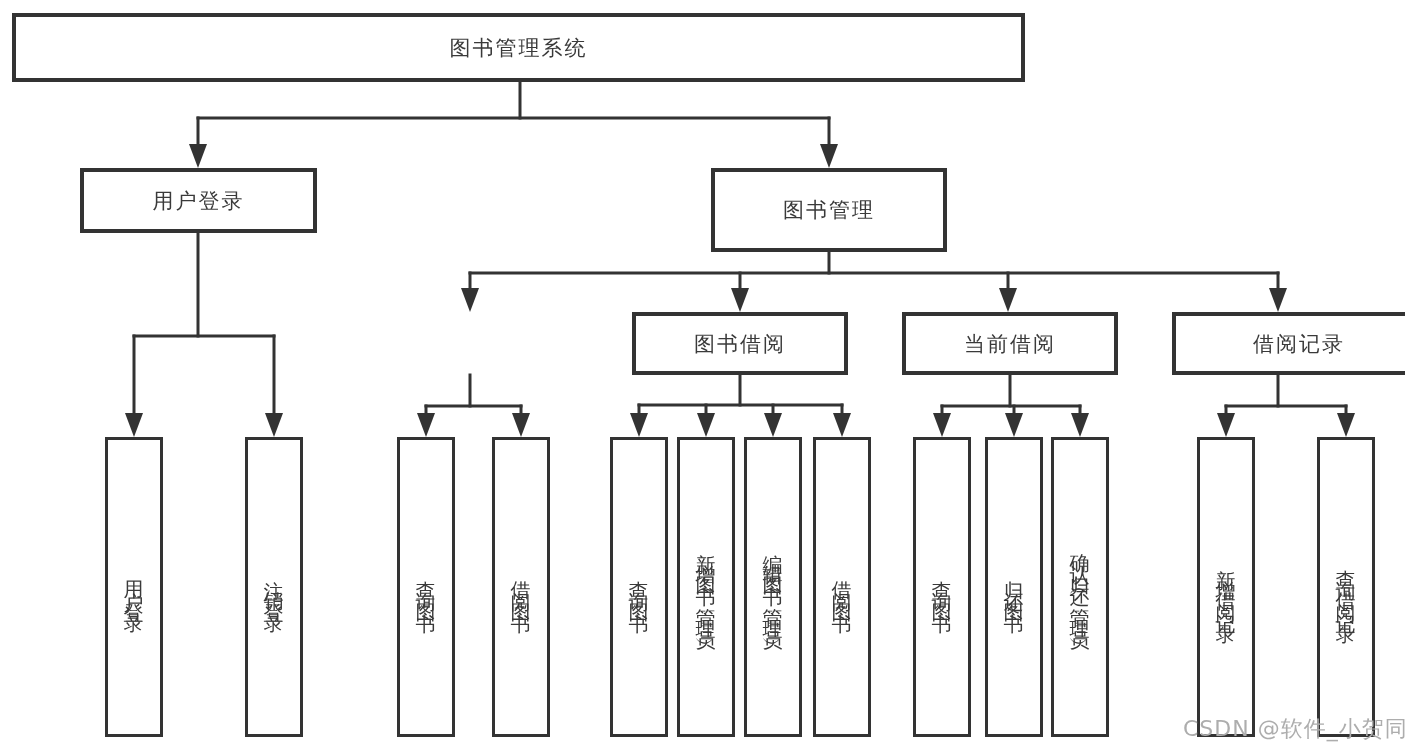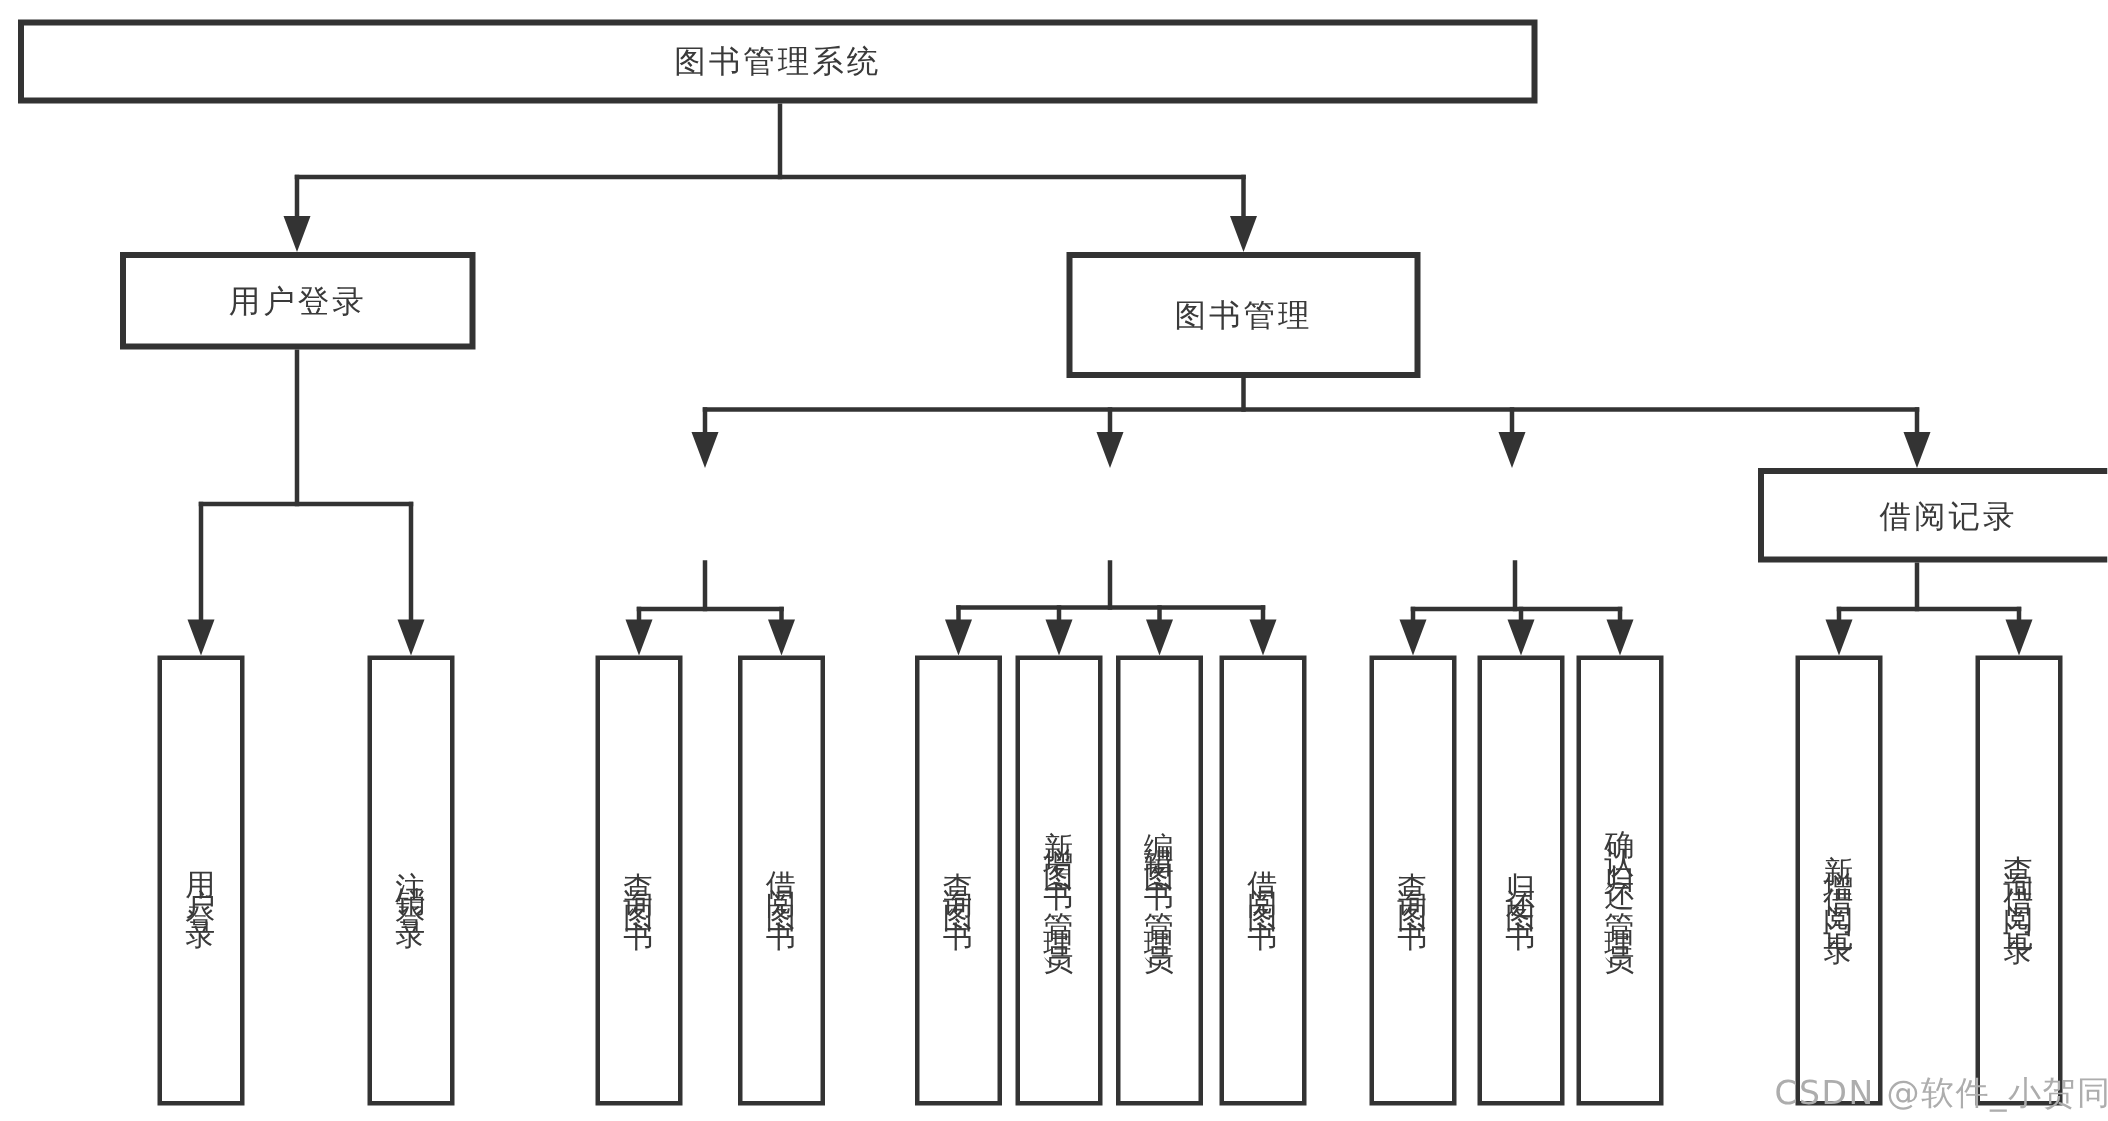--- a/index.html
+++ b/index.html
@@ -106,7 +106,7 @@
       <polygon points="1337,413 1355,413 1346,437" fill="#333333"></polygon>
     </svg>
 
-  <div class="hbox" style="left:12px;top:13px;width:1013px;height:56px">
+  <div class="hbox" style="left:12px;top:13px;width:1013px;height:69px">
     <span>图书管理系统</span>
   </div>
 

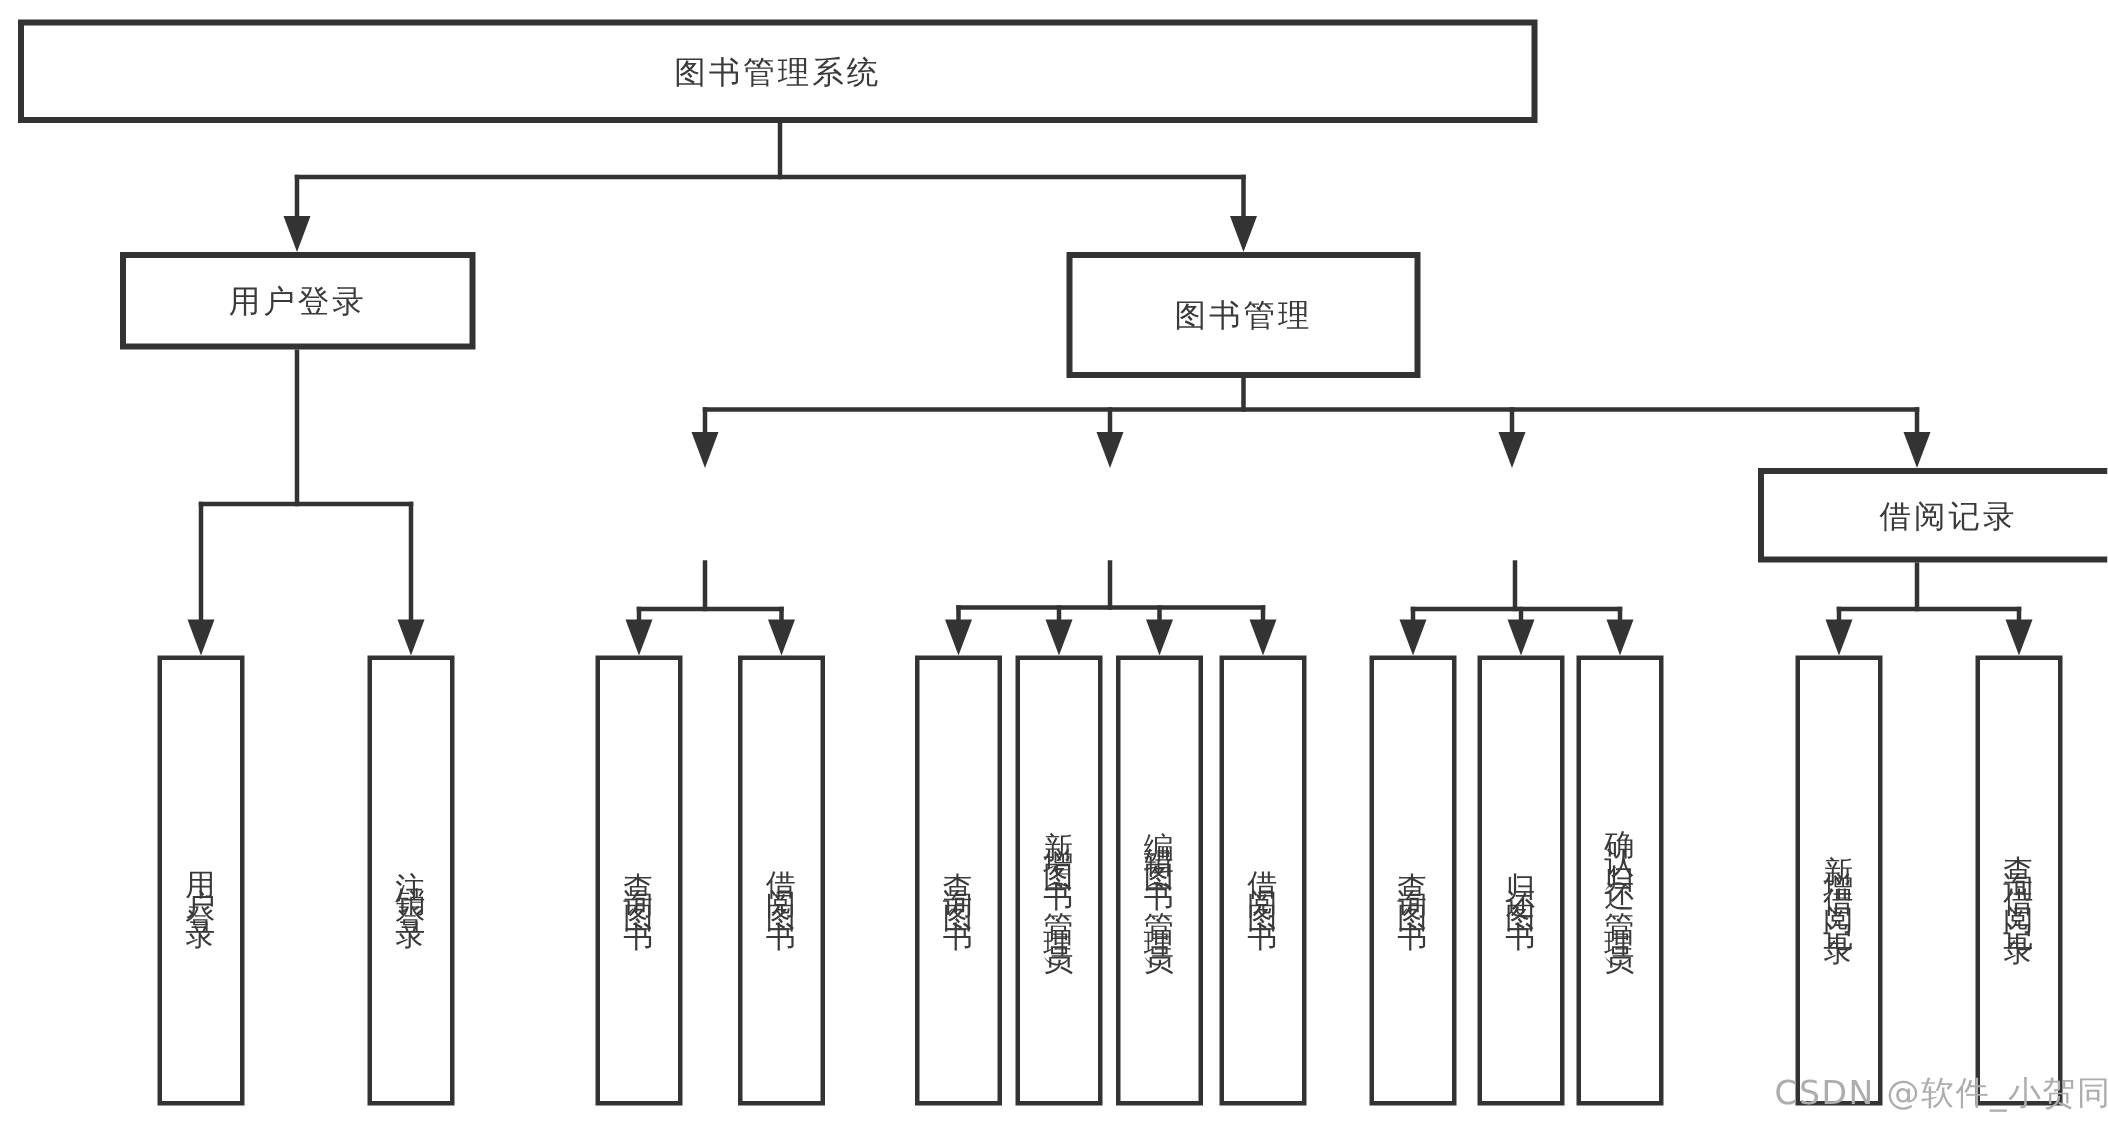--- a/index.html
+++ b/index.html
@@ -117,6 +117,9 @@
     <span>图书管理</span>
   </div>
 
+  <div class="hbox" style="left:632px;top:312px;width:216px;height:63px">
+    <span>图书借阅</span>
+  </div>
   <div class="hbox" style="left:1172px;top:312px;width:254px;height:63px">
     <span>借阅记录</span>
   </div>

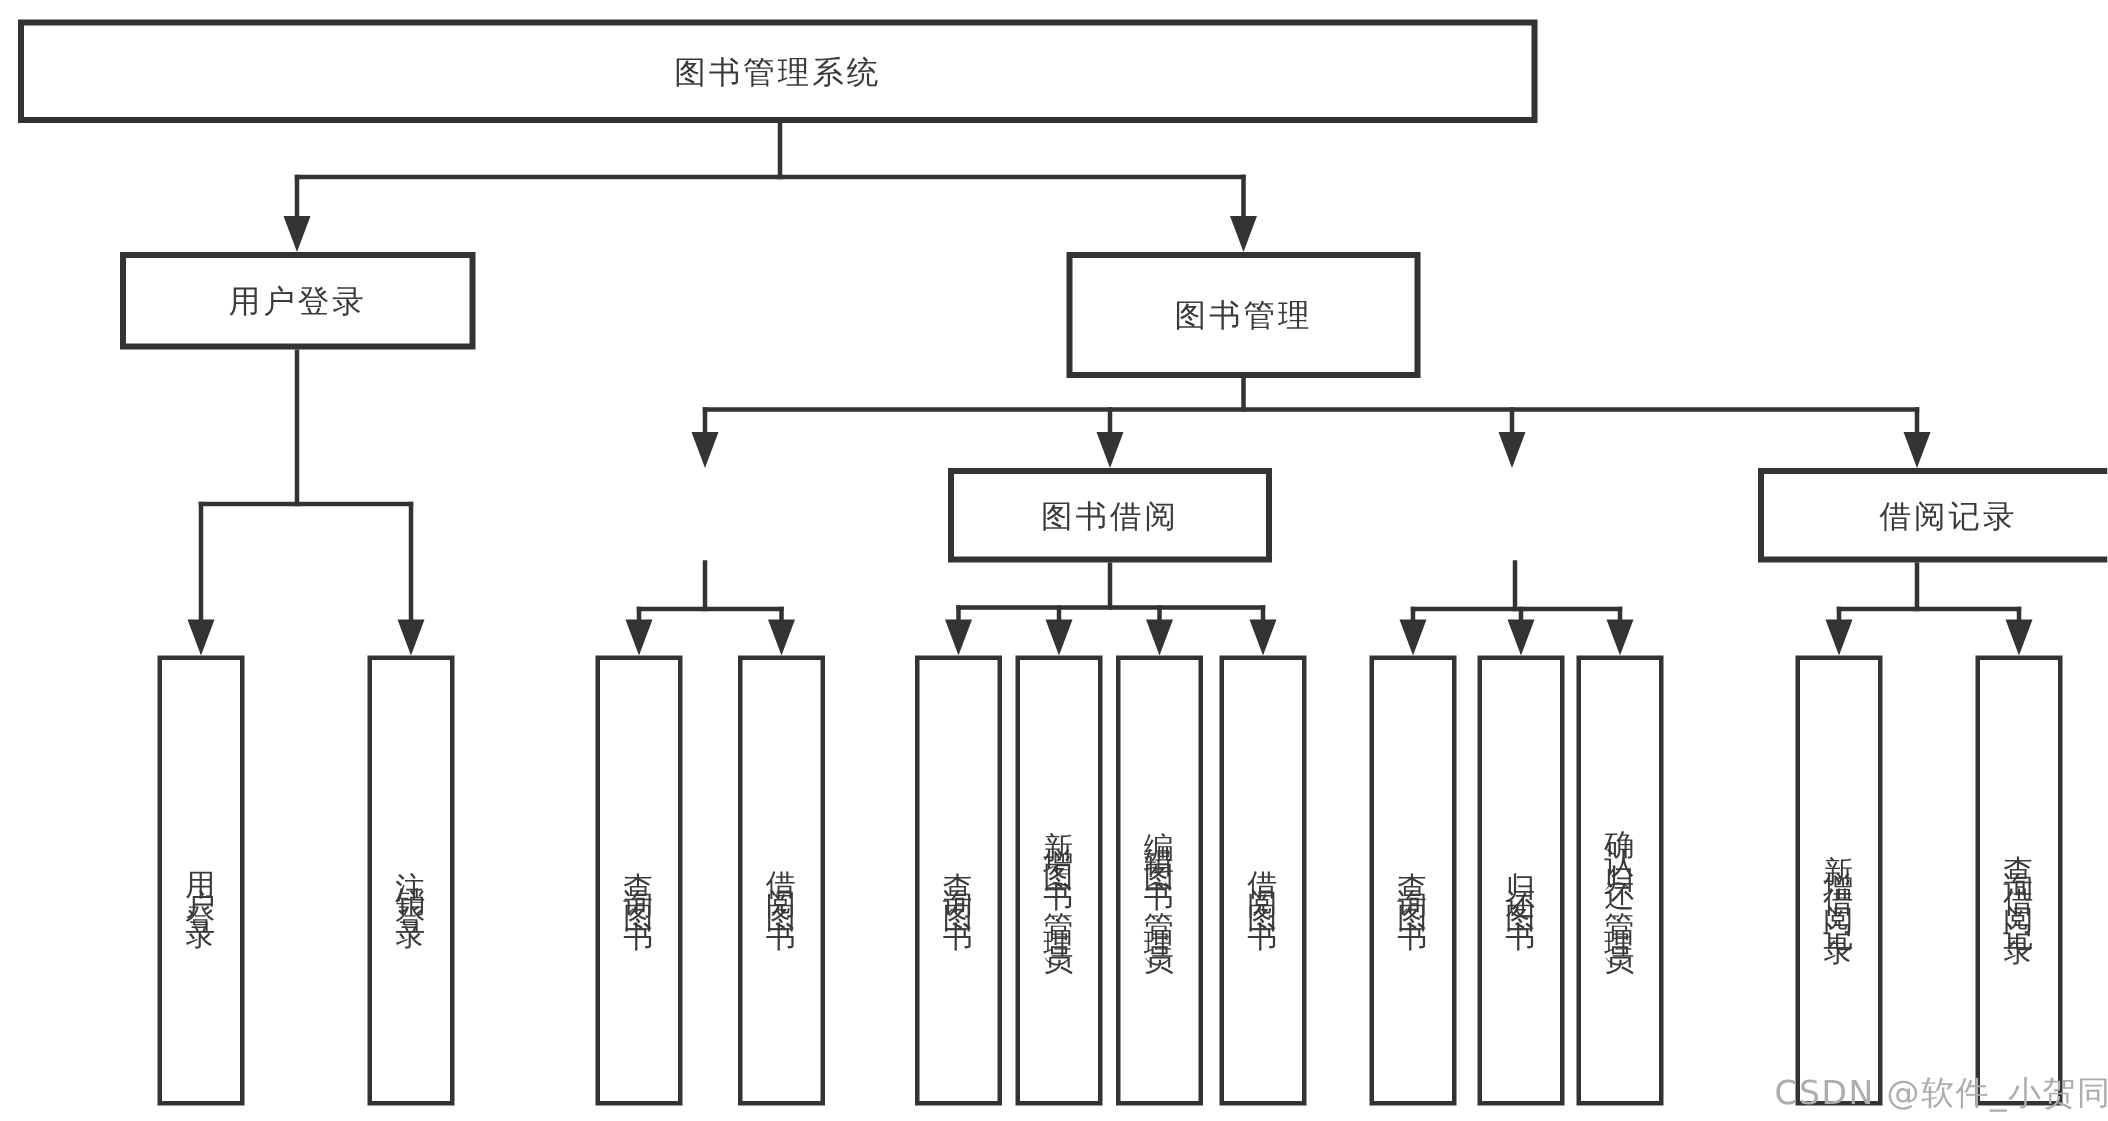--- a/index.html
+++ b/index.html
@@ -120,6 +120,9 @@
   <div class="hbox" style="left:632px;top:312px;width:216px;height:63px">
     <span>图书借阅</span>
   </div>
+  <div class="hbox" style="left:902px;top:312px;width:216px;height:63px">
+    <span>当前借阅</span>
+  </div>
   <div class="hbox" style="left:1172px;top:312px;width:254px;height:63px">
     <span>借阅记录</span>
   </div>

